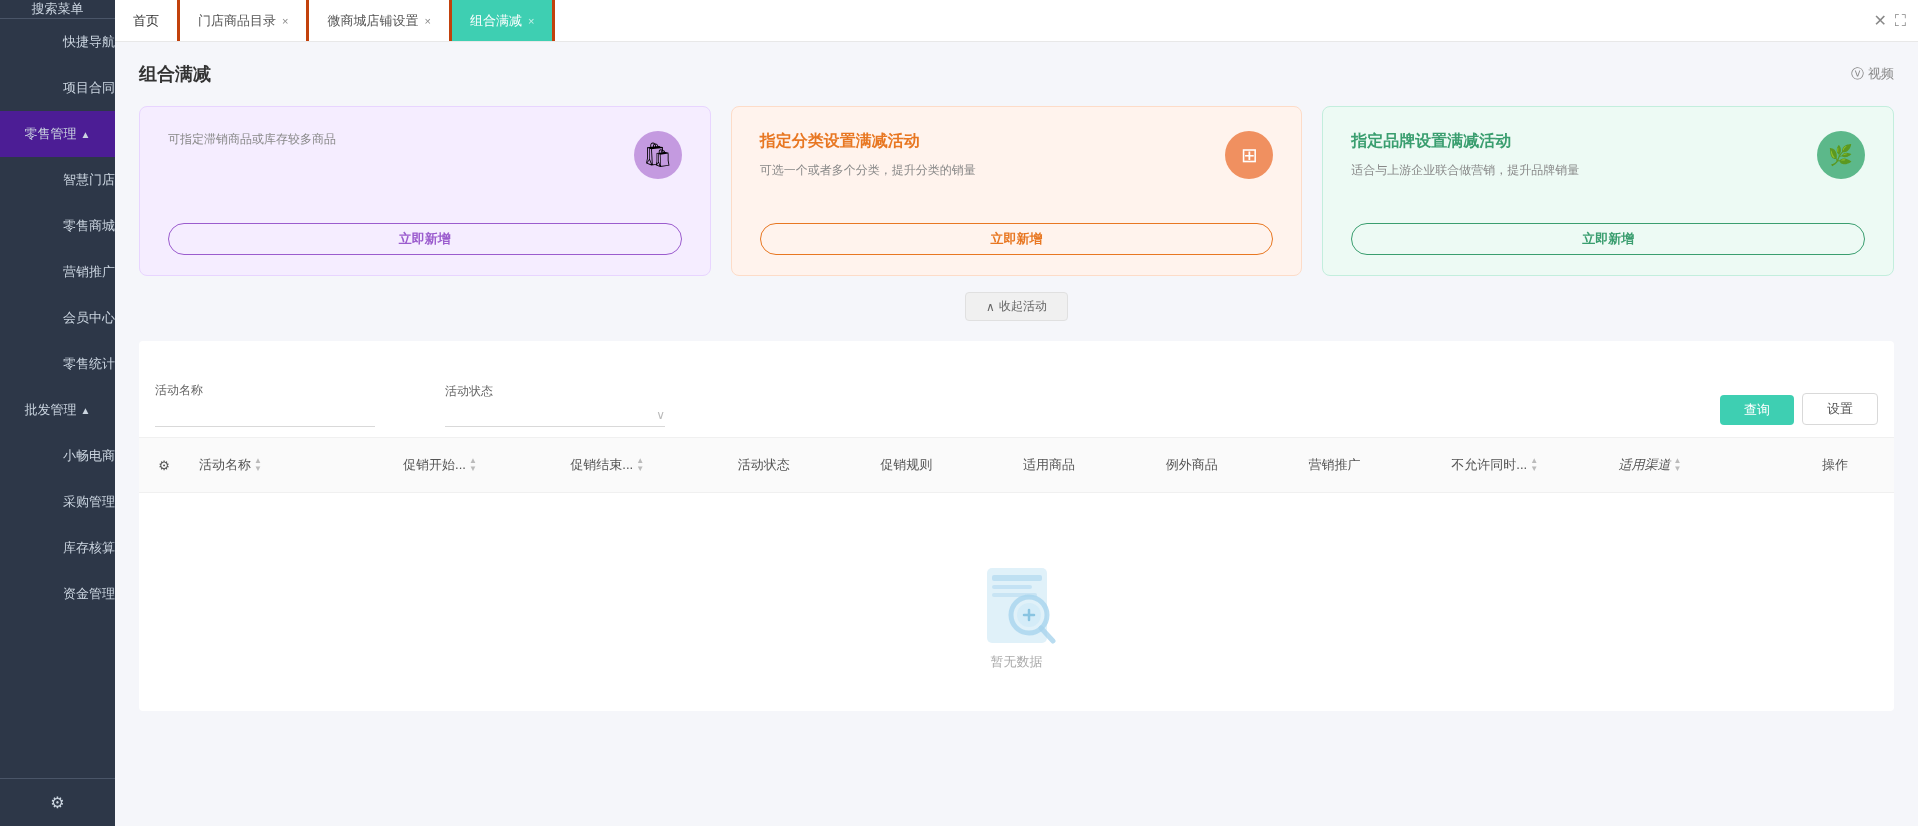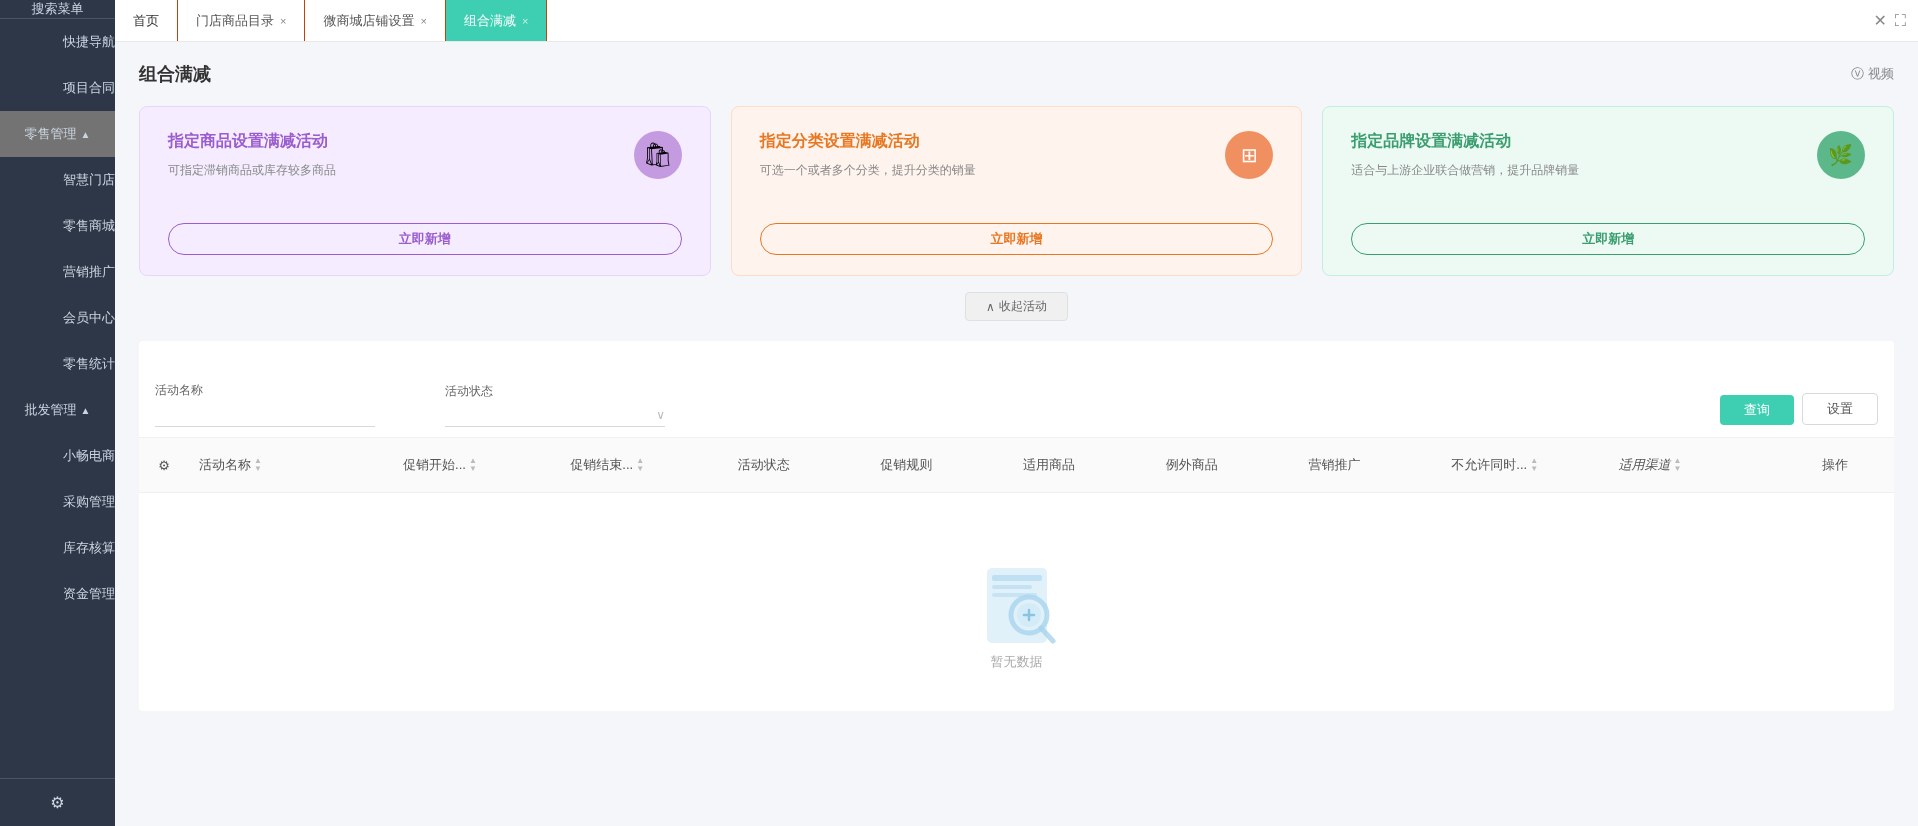--- a/index.html
+++ b/index.html
@@ -22,7 +22,7 @@
 
     
     .tab-bar { display: flex; align-items: center; background: #fff; border-bottom: 1px solid #e8e8e8; padding: 0 0 0 0; height: 42px; flex-shrink: 0; }
-    .tab { display: flex; align-items: center; padding: 0 18px; height: 100%; font-size: 13px; color: #555; cursor: pointer; border-right: 1px solid #c2410c; gap: 6px; }
+    .tab { display: flex; align-items: center; padding: 0 18px; height: 100%; font-size: 13px; color: #555; cursor: pointer; border-right: 3px solid #c2410c; gap: 6px; }
     .tab.active { background: #3ecfb2; color: #fff; }
     .tab.home { color: #333; }
     .tab-close { font-size: 11px; opacity: 0.7; }

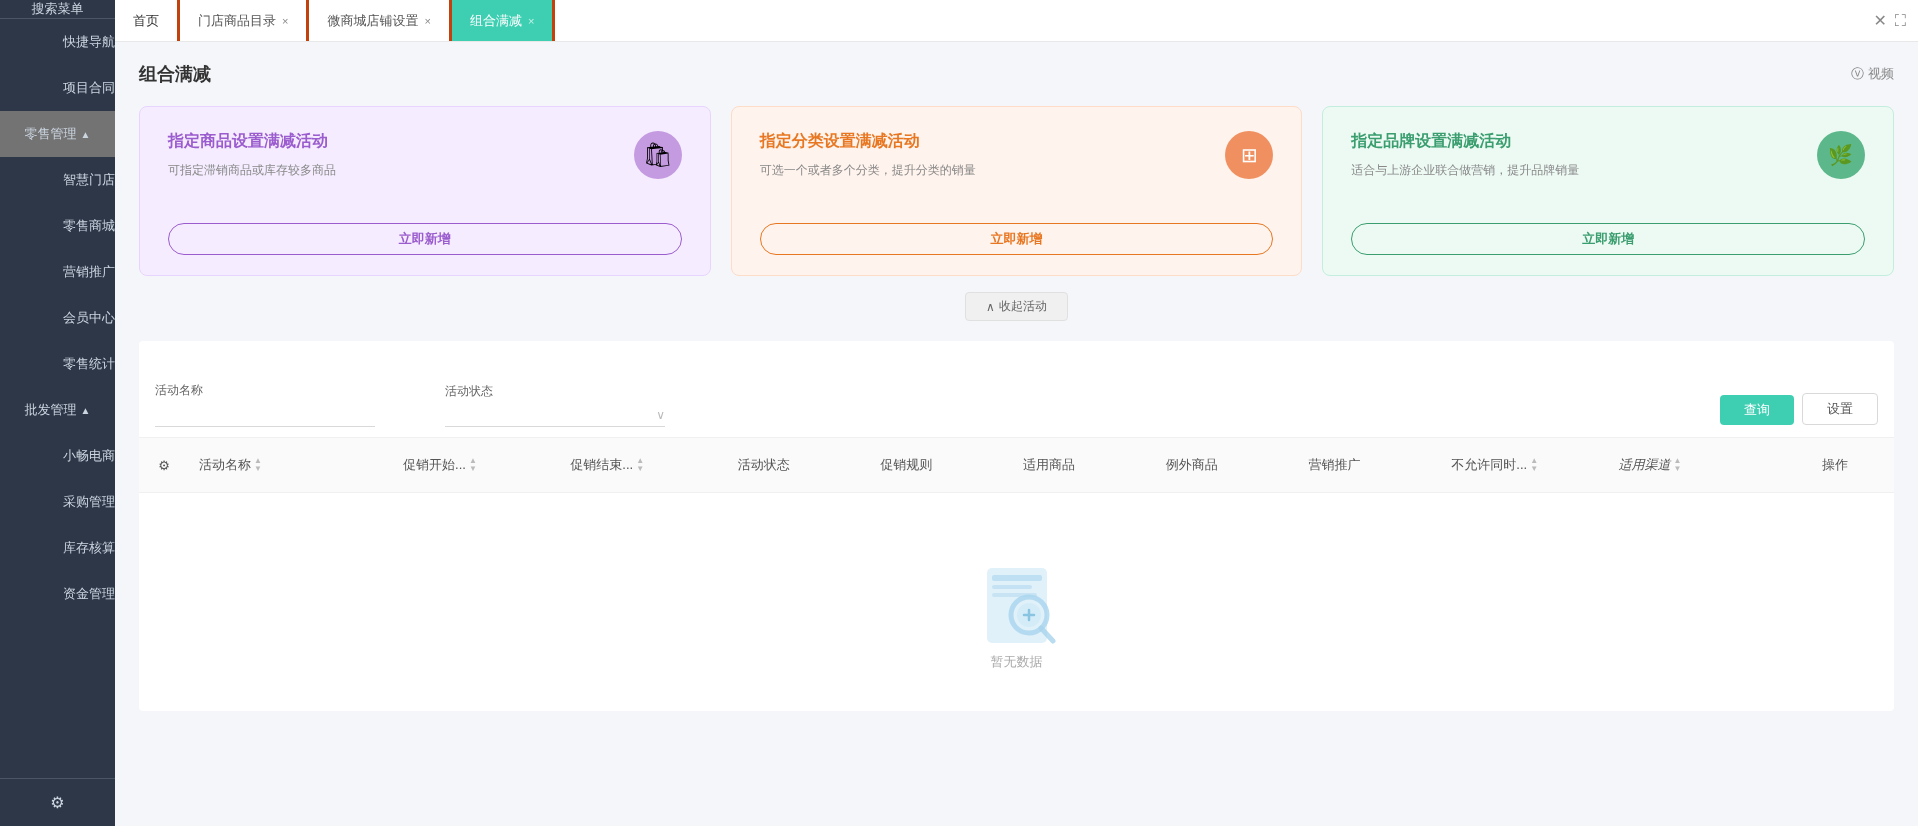--- a/index.html
+++ b/index.html
@@ -11,7 +11,7 @@
     .sidebar { width: 115px; background: #2d3748; display: flex; flex-direction: column; align-items: center; padding-top: 0; color: #e2e8f0; flex-shrink: 0; }
     .sidebar-search { width: 100%; padding: 0 0; text-align: center; font-size: 13px; color: #cbd5e0; border-bottom: 1px solid #4a5568; cursor: pointer; }
     .sidebar-item { width: 100%; padding: 14px 0; text-align: right; font-size: 13px; color: #cbd5e0; cursor: pointer; position: relative; }
-    .sidebar-item.active { background: #737373; }
+    .sidebar-item.active { background: #4c1d95; }
     .sidebar-item.has-sub { display: flex; align-items: center; justify-content: center; gap: 4px; }
     .sidebar-item .arrow { font-size: 10px; }
     .sidebar-bottom { margin-top: auto; width: 100%; padding: 14px 0; text-align: center; border-top: 1px solid #4a5568; }

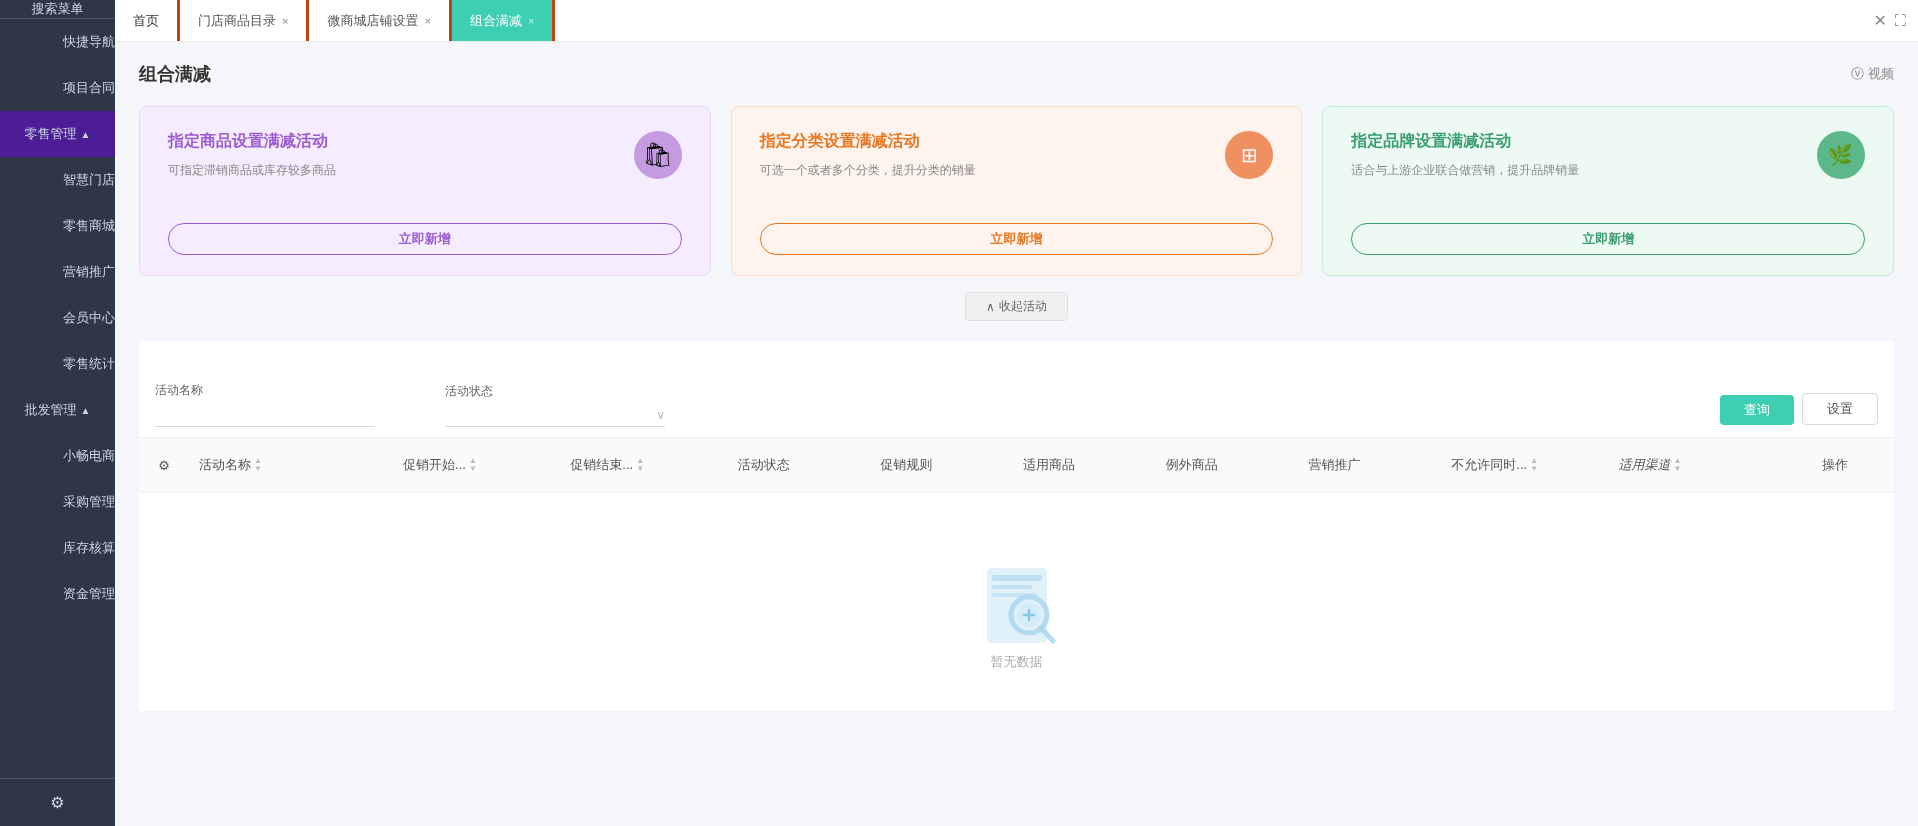--- a/index.html
+++ b/index.html
@@ -190,7 +190,6 @@
 
         <div class="activity-card card-purple">
           <div class="card-icon">🛍</div>
-          <div class="card-title">指定商品设置满减活动</div>
           <div class="card-desc">可指定滞销商品或库存较多商品</div>
           <button class="card-btn">立即新增</button>
         </div>

